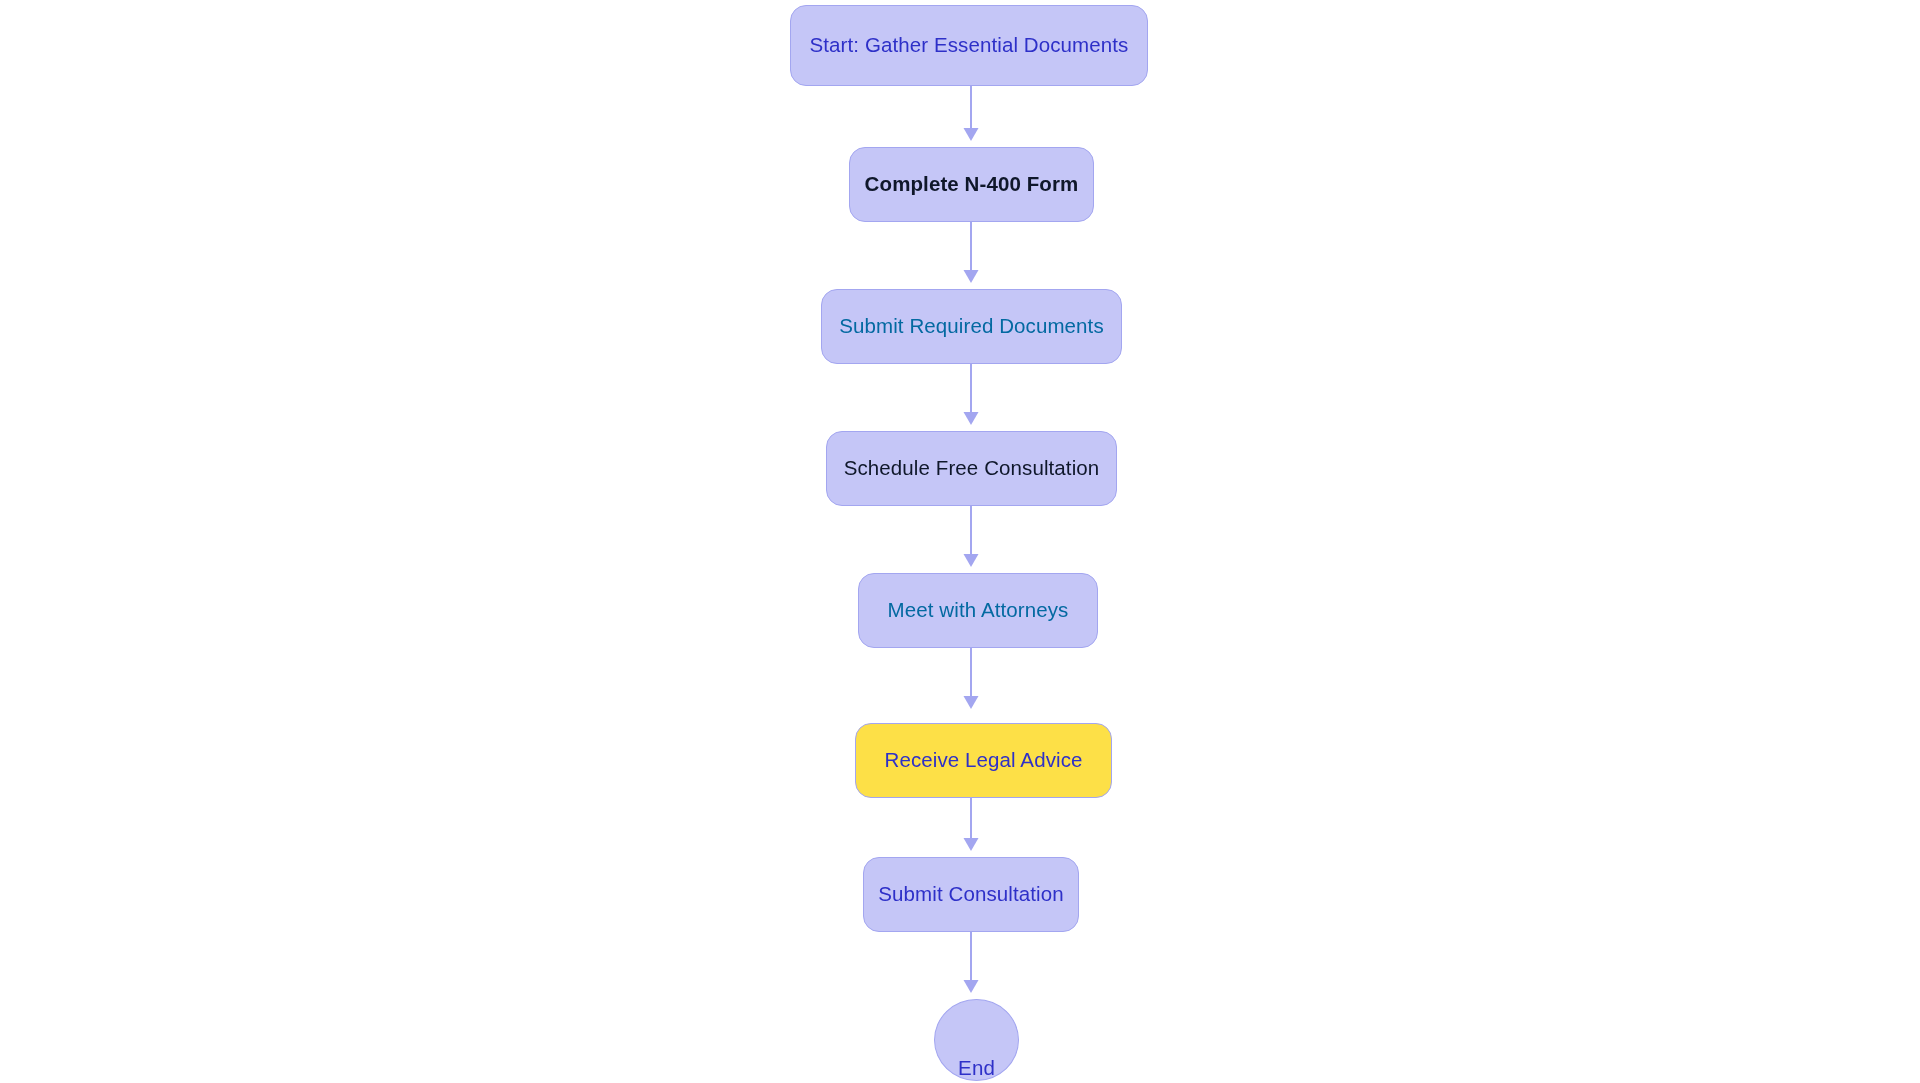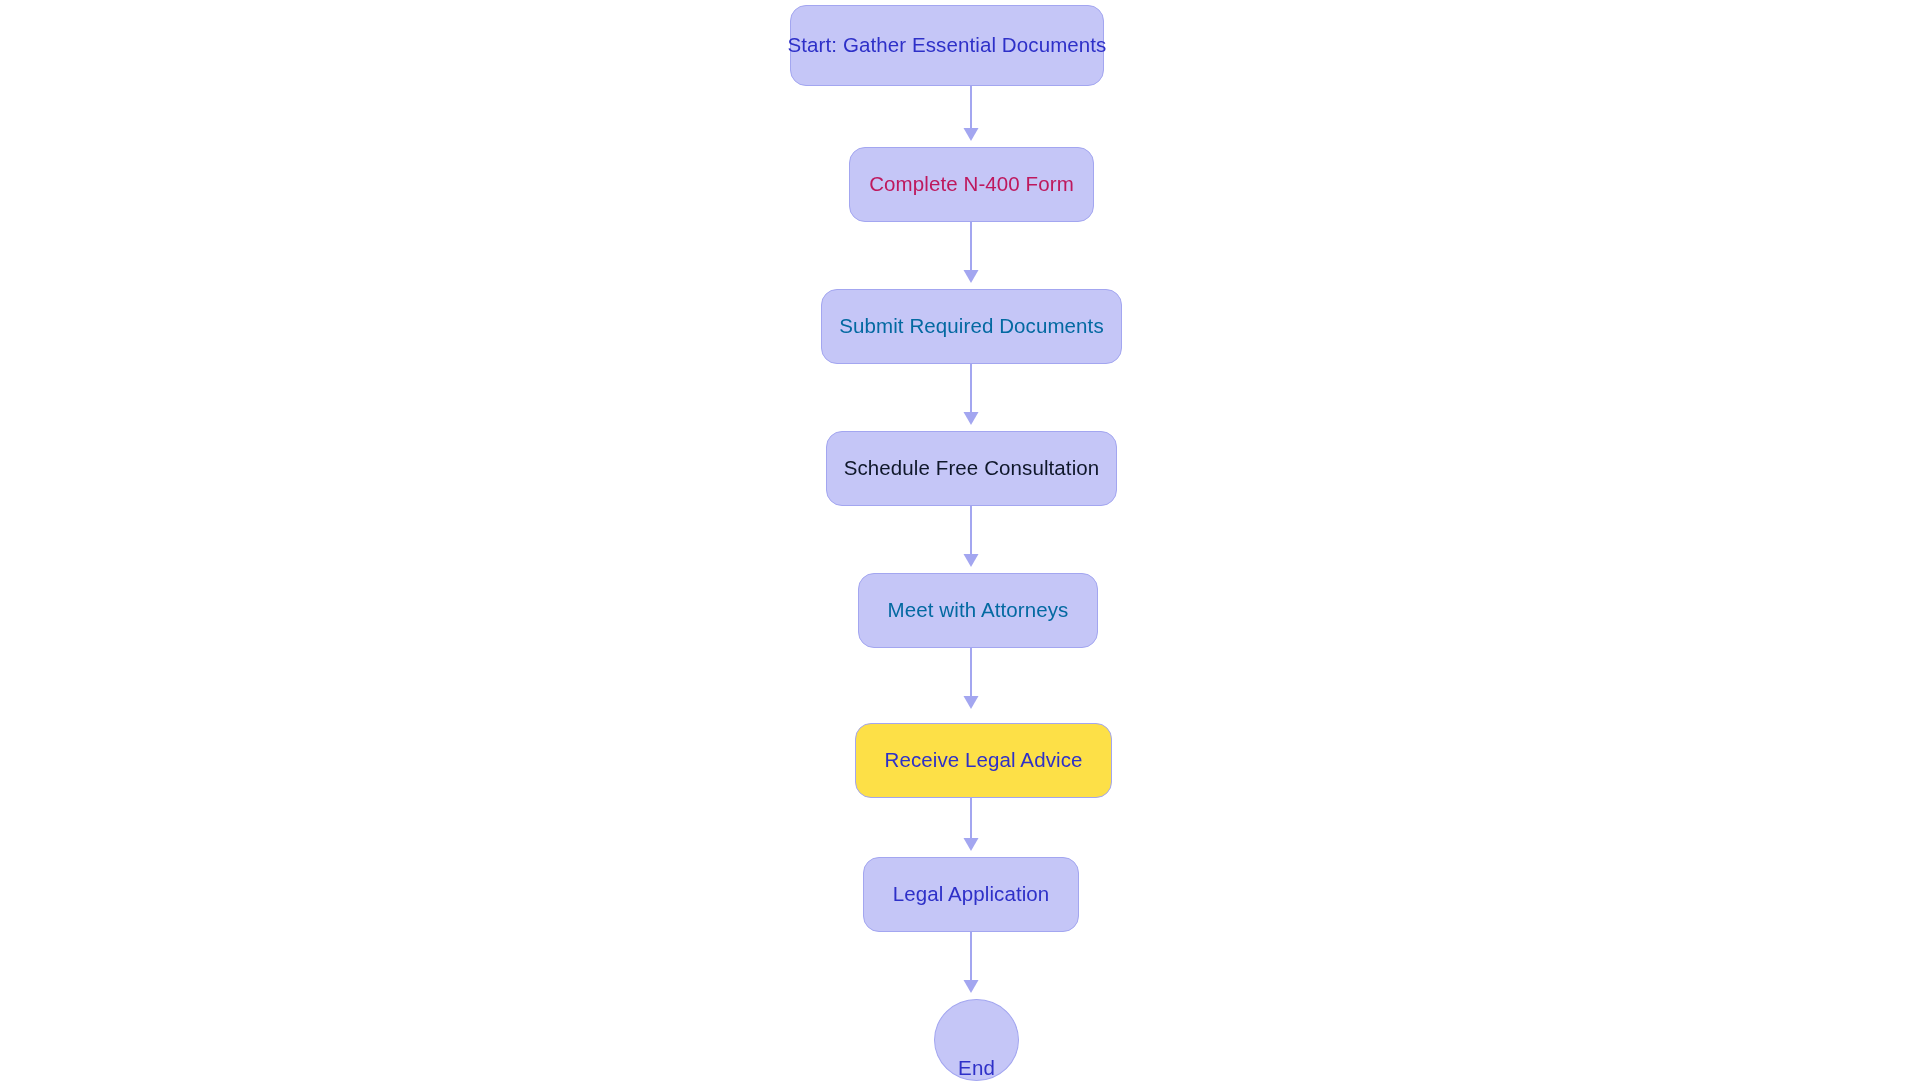--- a/index.html
+++ b/index.html
@@ -91,7 +91,7 @@
     </svg>
 
   <div id="node-layer">
-      <div class="node pill" style="left: 790px; top: 5px; width: 314px; height: 81px; background: rgb(197, 198, 247); border-color: rgb(163, 166, 240); color: rgb(46, 48, 200);">
+      <div class="node pill" style="left: 790px; top: 5px; width: 358px; height: 81px; background: rgb(197, 198, 247); border-color: rgb(163, 166, 240); color: rgb(46, 48, 200);">
         <span class="node-label">Start: Gather Essential Documents</span>
       </div>
       <div class="node pill" style="left: 849px; top: 147px; width: 245px; height: 75px; background: rgb(197, 198, 247); border-color: rgb(163, 166, 240); color: #be185d;">

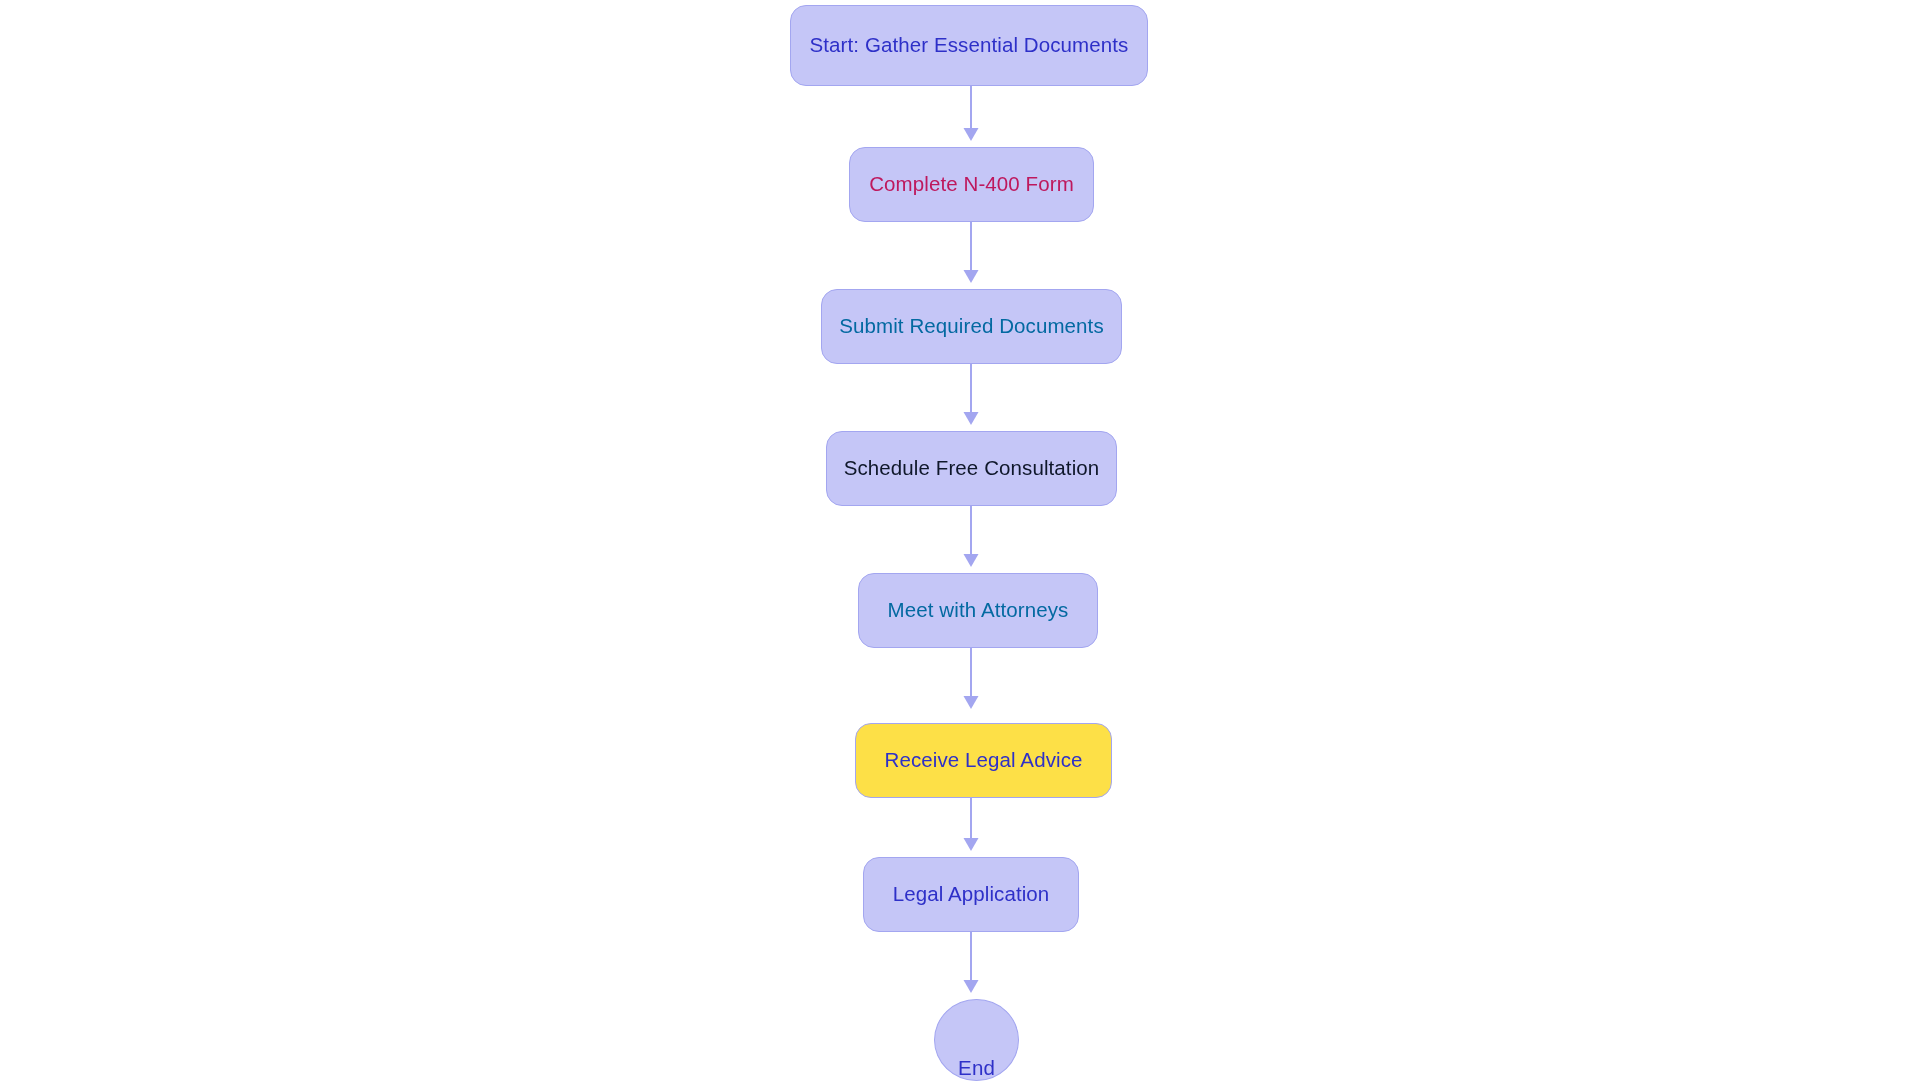--- a/index.html
+++ b/index.html
@@ -94,7 +94,7 @@
       <div class="node pill" style="left: 790px; top: 5px; width: 358px; height: 81px; background: rgb(197, 198, 247); border-color: rgb(163, 166, 240); color: rgb(46, 48, 200);">
         <span class="node-label">Start: Gather Essential Documents</span>
       </div>
-      <div class="node pill" style="left: 849px; top: 147px; width: 245px; height: 75px; background: rgb(197, 198, 247); border-color: rgb(163, 166, 240); color: #be185d;">
+      <div class="node pill" style="left: 849px; top: 147px; width: 245px; height: 75px; background: rgb(197, 198, 247); border-color: rgb(163, 166, 240); color: #0f172a; font-weight: bold;">
         <span class="node-label">Complete N-400 Form</span>
       </div>
       <div class="node pill" style="left: 821px; top: 289px; width: 301px; height: 75px; background: rgb(197, 198, 247); border-color: rgb(163, 166, 240); color: #0369a1;">

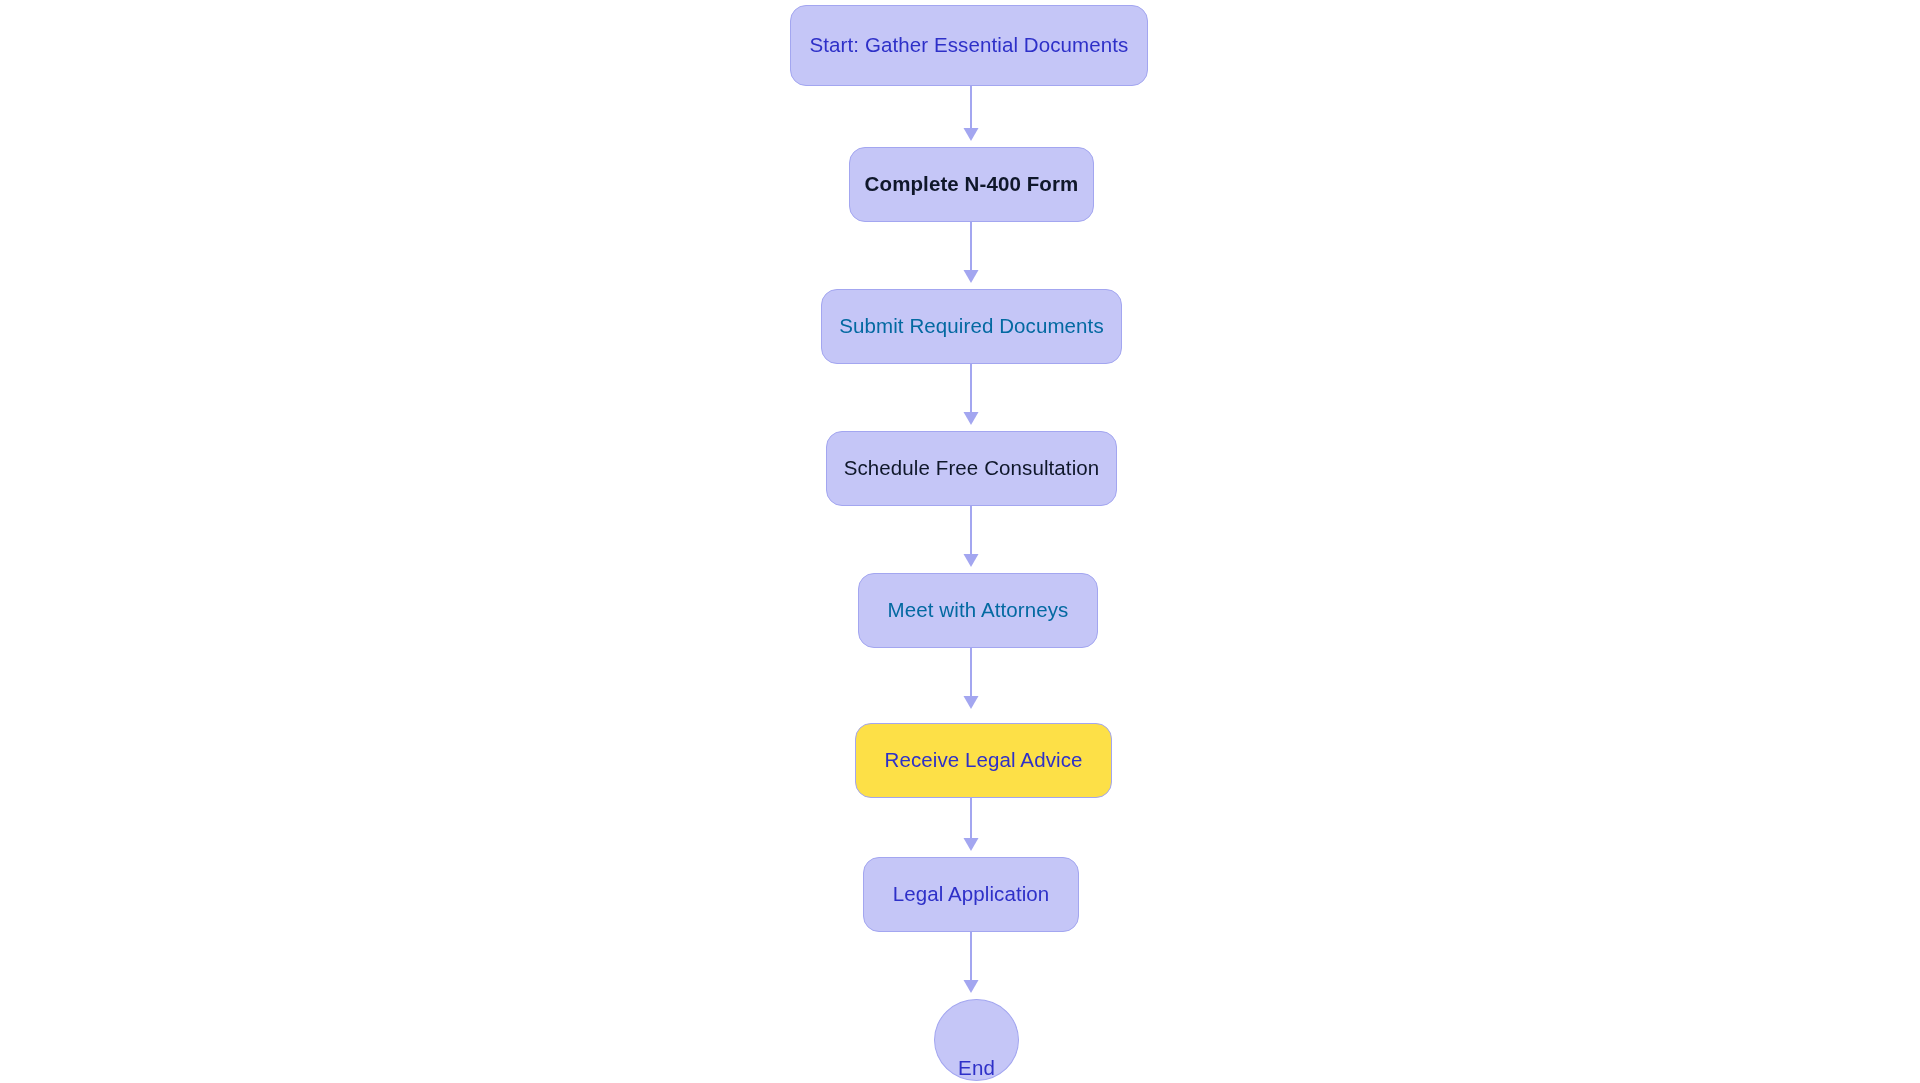--- a/index.html
+++ b/index.html
@@ -110,7 +110,7 @@
         <span class="node-label">Receive Legal Advice</span>
       </div>
       <div class="node pill" style="left: 863px; top: 857px; width: 216px; height: 75px; background: rgb(197, 198, 247); border-color: rgb(163, 166, 240); color: rgb(46, 48, 200);">
-        <span class="node-label">Legal Application</span>
+        <span class="node-label">Submit Consultation</span>
       </div>
       <div class="node terminal" style="left: 934px; top: 999px; width: 85px; height: 82px; background: rgb(197, 198, 247); border-color: rgb(163, 166, 240); color: rgb(46, 48, 200); align-items: flex-end;">
         <span class="node-label">End</span>

